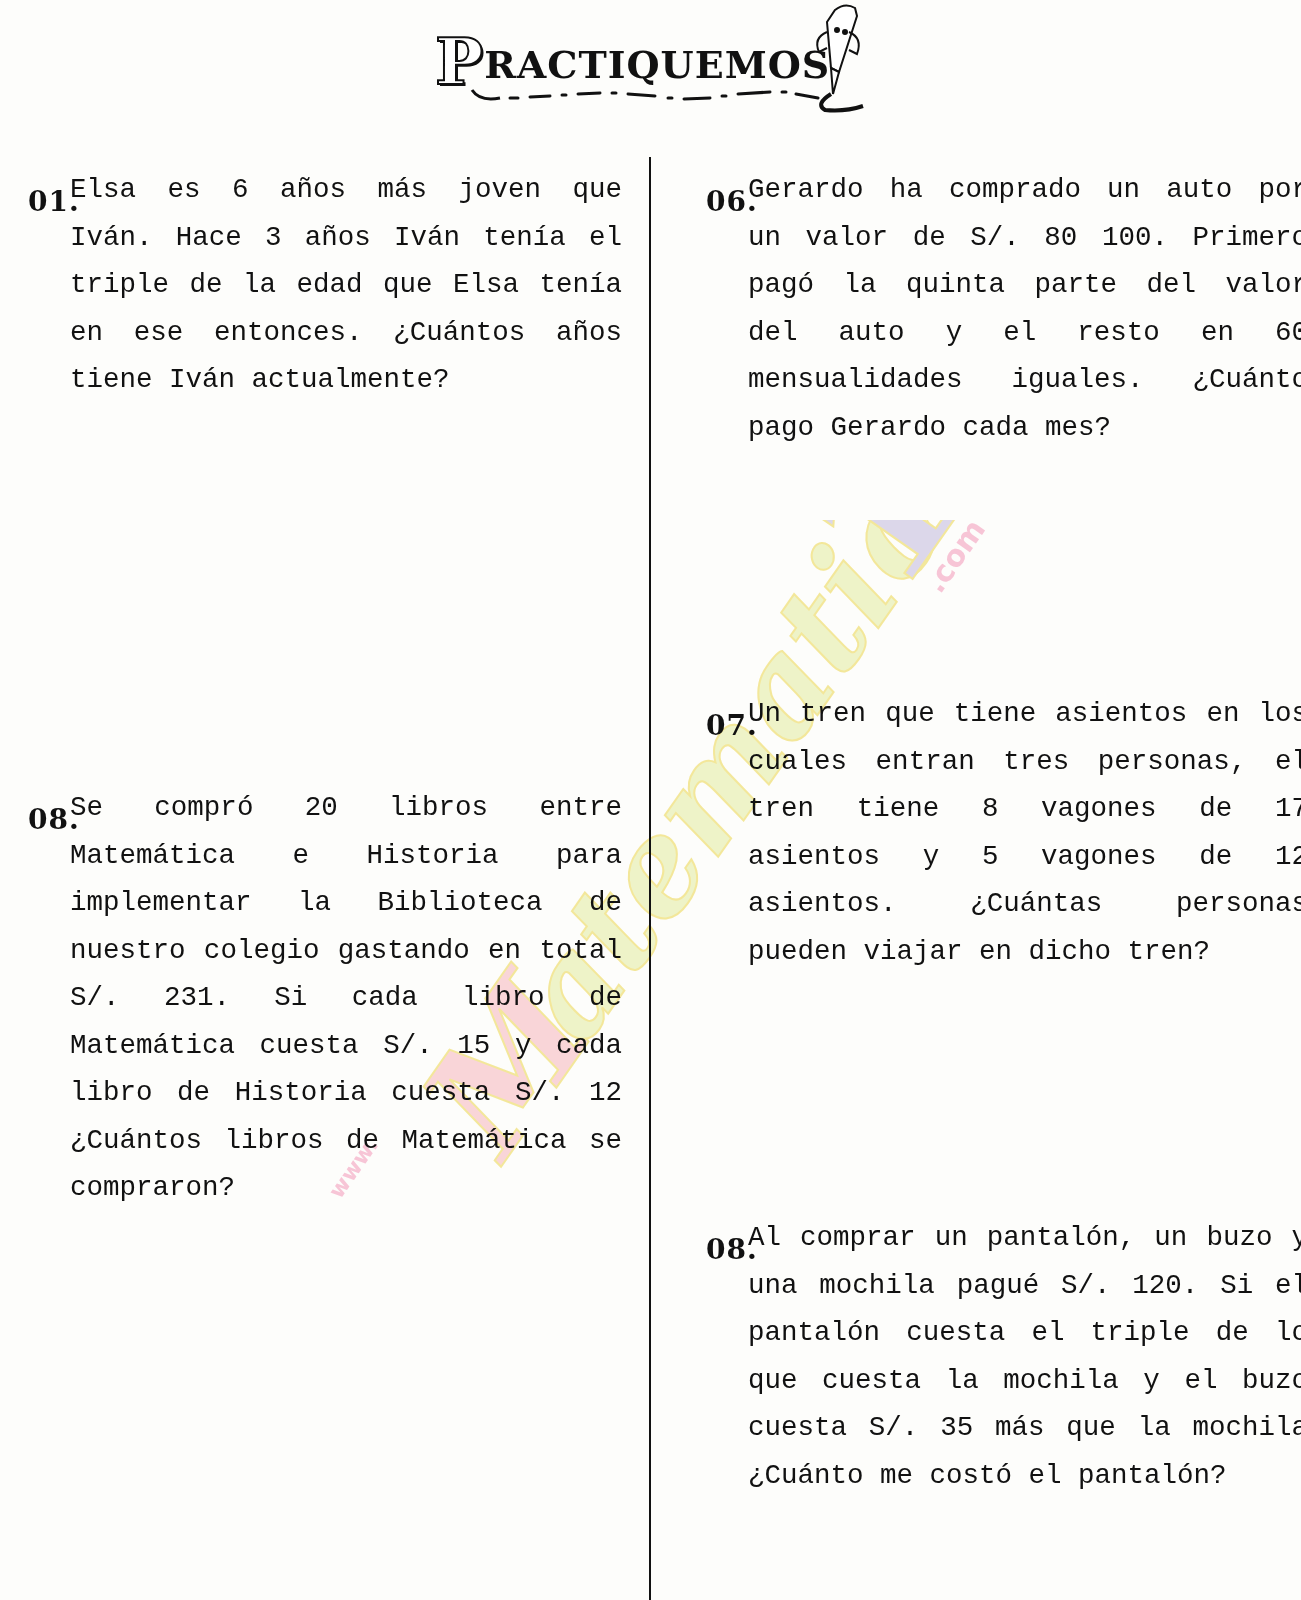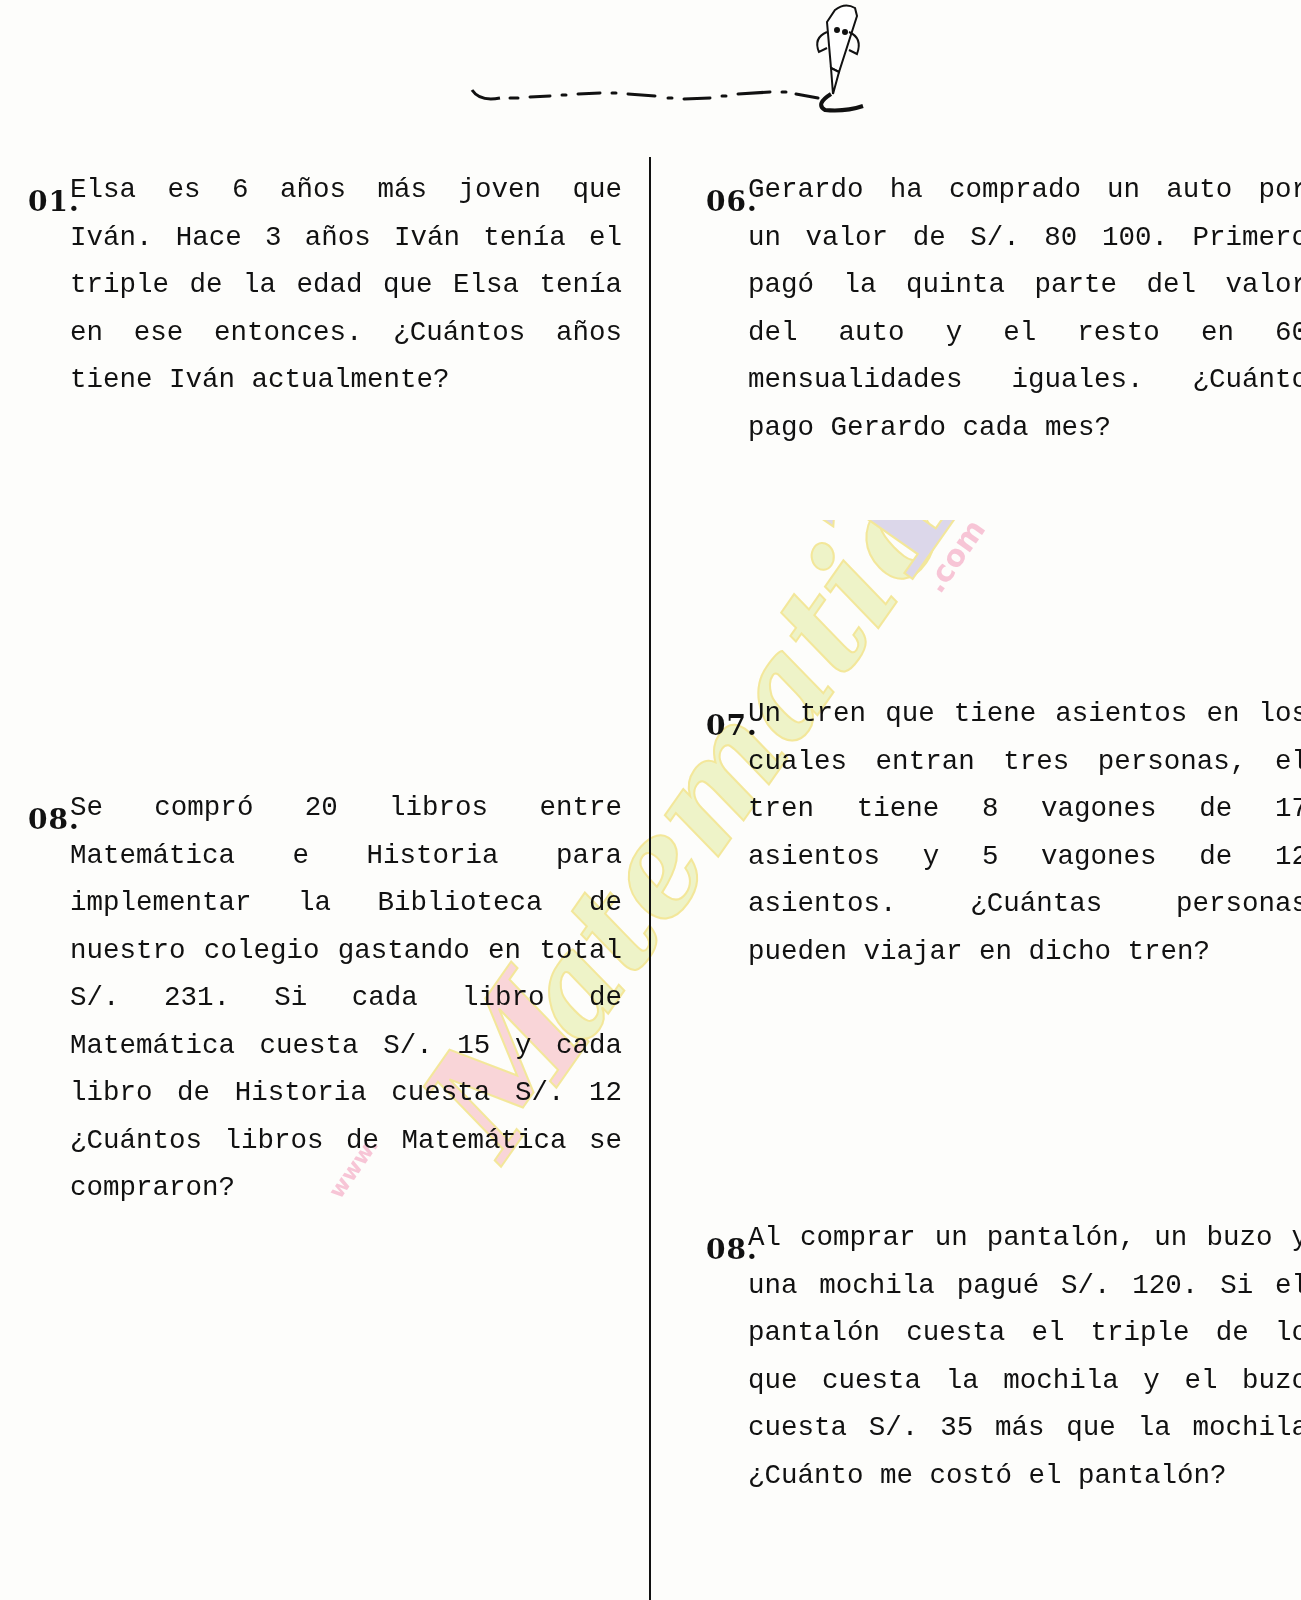--- a/index.html
+++ b/index.html
@@ -133,6 +133,9 @@
 <div class="content-layer">
 
   <div class="banner">
+    <div class="banner-title">
+      <span class="cap">P</span><span class="rest">RACTIQUEMOS</span>
+    </div>
     <svg class="banner-dash" viewBox="0 0 350 20" xmlns="http://www.w3.org/2000/svg">
       <path d="M2 4 Q 10 16 30 12" stroke="#111" stroke-width="3" fill="none"></path>
       <path d="M40 12 L48 12 M60 11 L80 10 M92 9 L96 9 M108 8 L130 7 M142 7 L146 7 M158 8 L185 10 M198 12 L202 12 M214 13 L240 12 M252 10 L256 10 M268 8 L300 6 M312 6 L316 6 M326 8 L348 12" stroke="#111" stroke-width="3" fill="none" stroke-linecap="round"></path>

